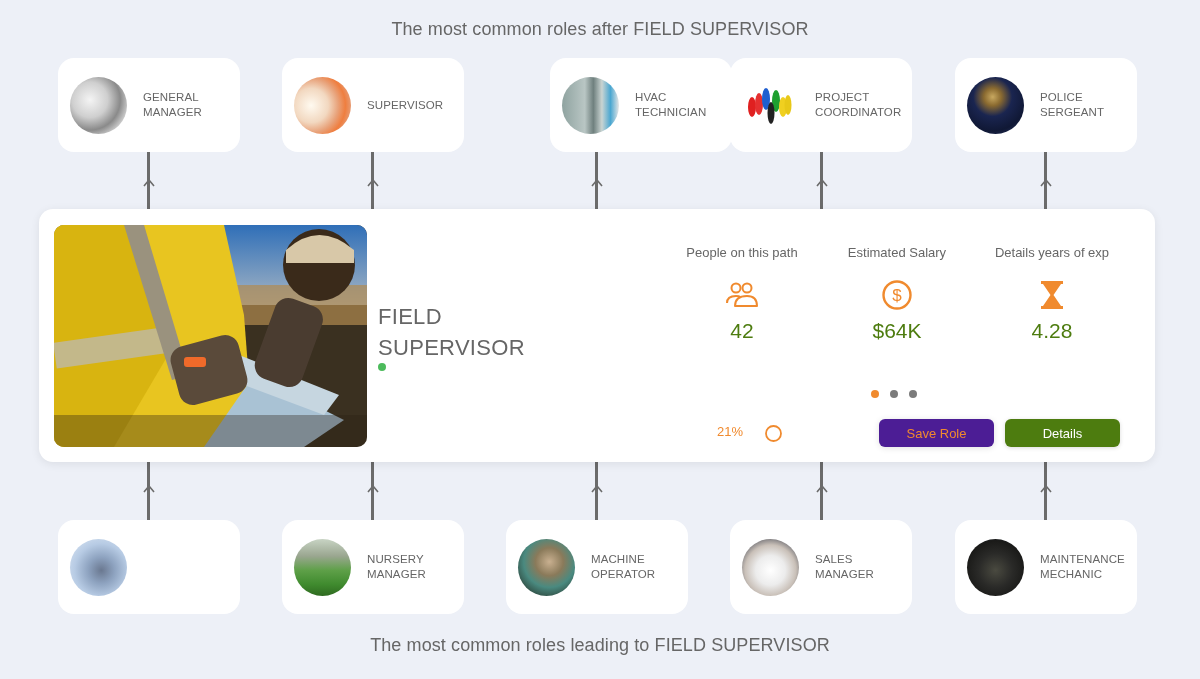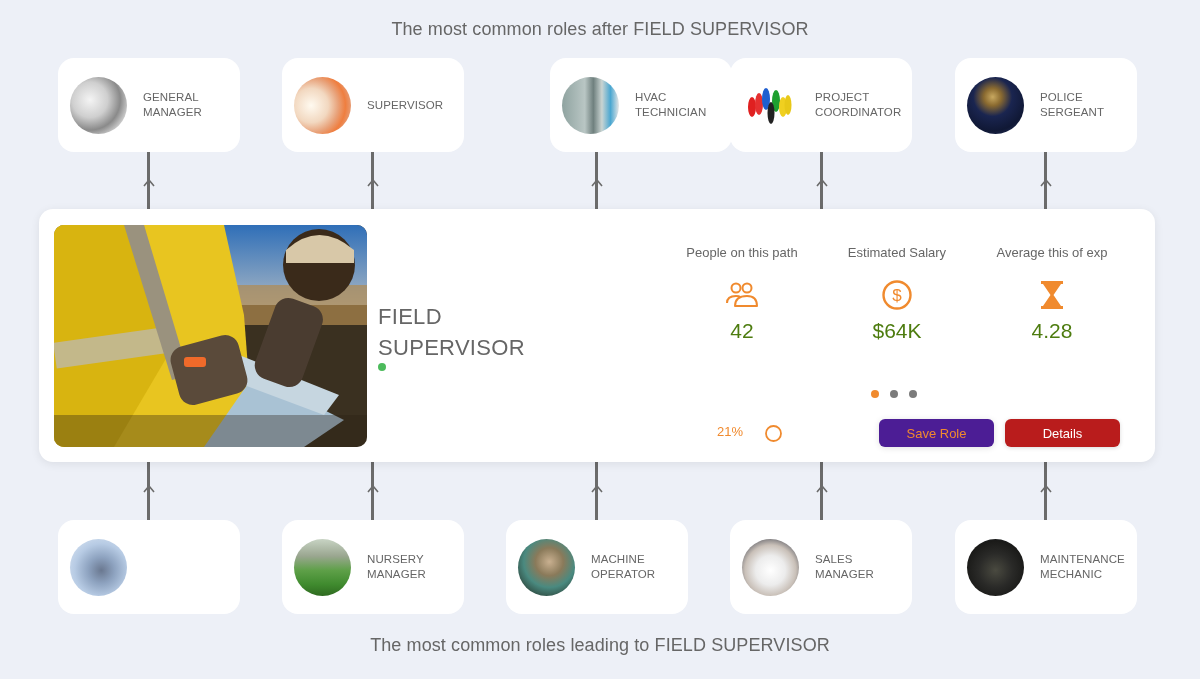--- a/index.html
+++ b/index.html
@@ -235,7 +235,7 @@
   </div>
 
   <div class="stat" style="left:933px;">
-    <div class="stat-label">Average this of exp</div>
+    <div class="stat-label">Details years of exp</div>
     <div class="stat-icon">
       <svg width="24" height="30" viewBox="0 0 24 30">
         <rect x="1" y="1" width="22" height="3" fill="#f08a2e"></rect>

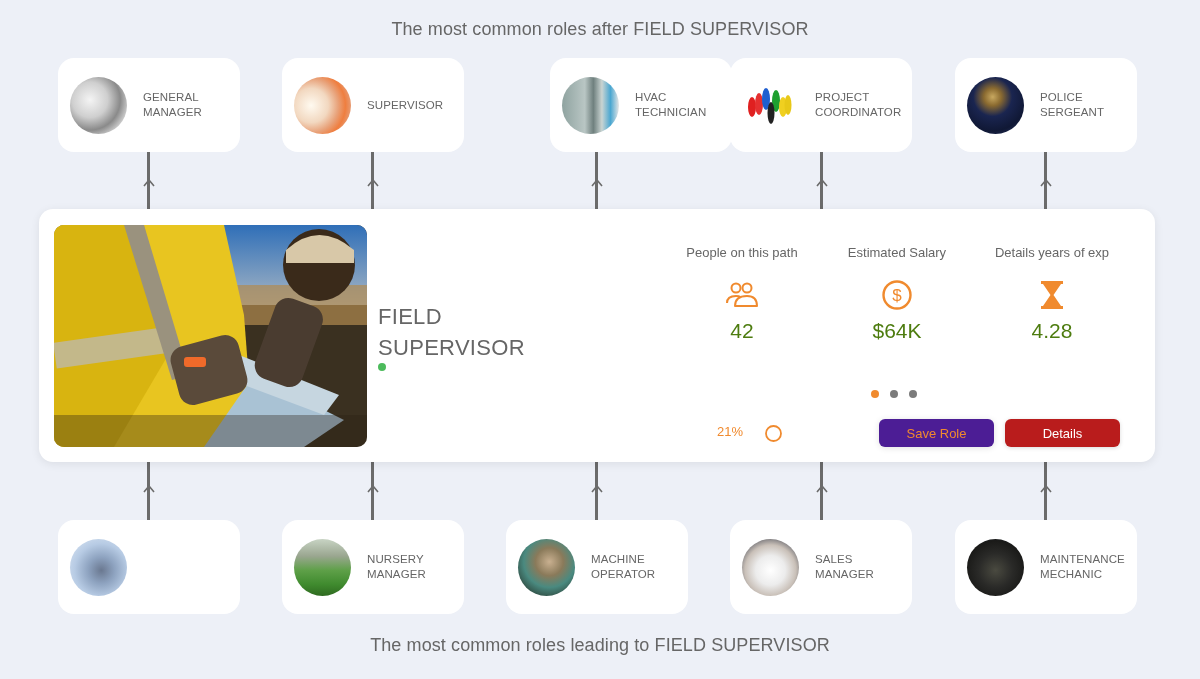--- a/index.html
+++ b/index.html
@@ -77,7 +77,7 @@
     font-family: "Liberation Sans", sans-serif;
   }
   .btn.save { left: 840px; width: 115px; background: #4c1d95; color: #f08a2e; box-shadow: 0 1px 6px rgba(0,0,0,0.12); }
-  .btn.details { left: 966px; width: 115px; background: #b91c1c; color: #fff; box-shadow: 0 1px 4px rgba(0,0,0,0.15); }
+  .btn.details { left: 966px; width: 115px; background: #4d7c0f; color: #fff; box-shadow: 0 1px 4px rgba(0,0,0,0.15); }
 </style>
 </head>
 <body>

